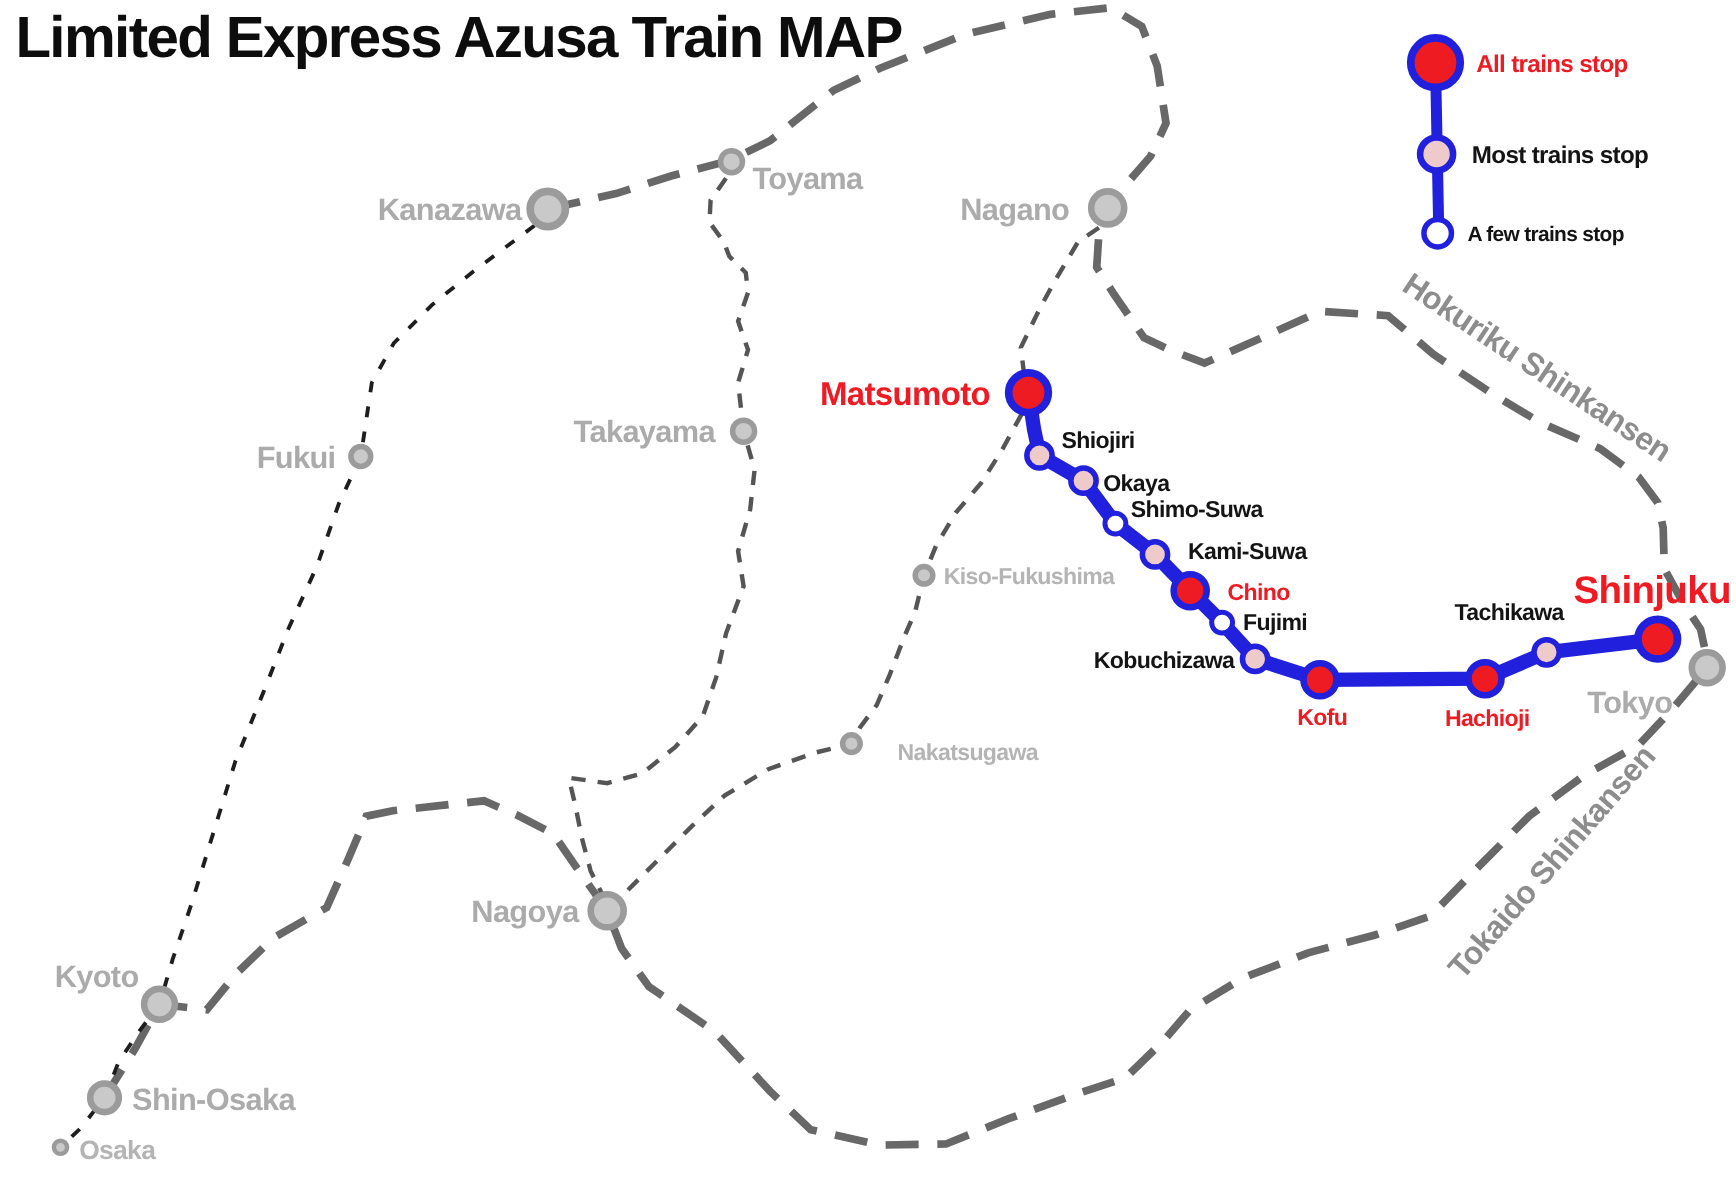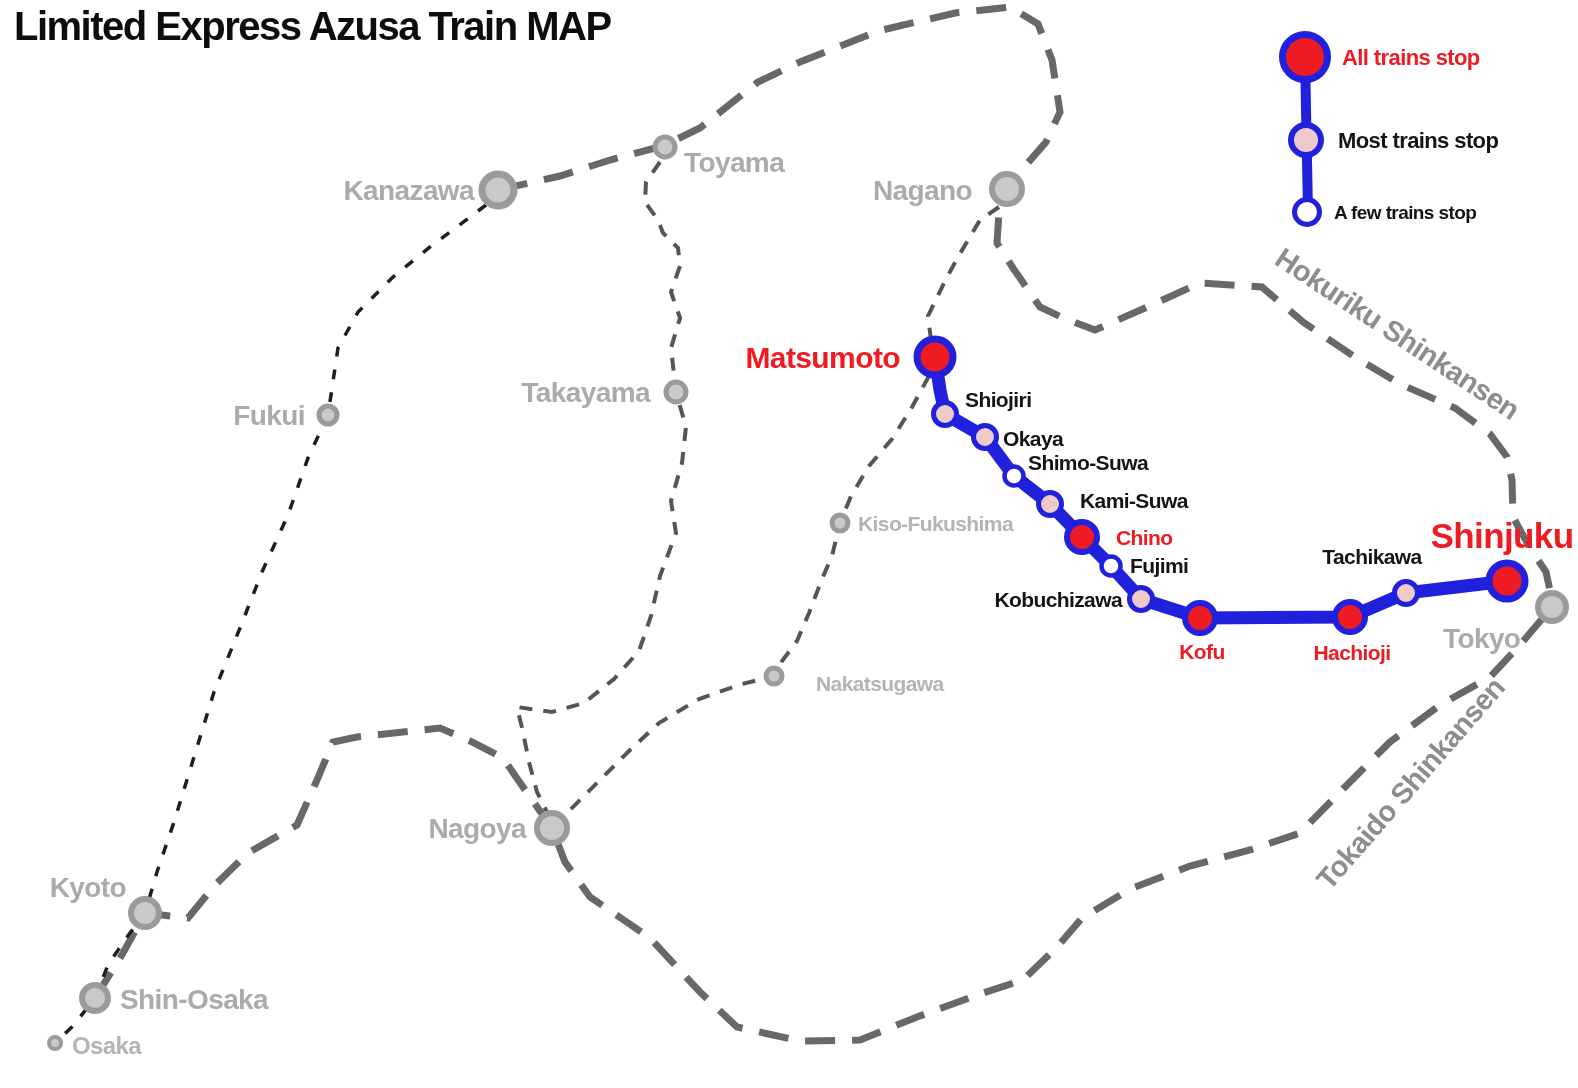--- a/index.html
+++ b/index.html
@@ -5,7 +5,7 @@
   html,body{margin:0;padding:0;background:#ffffff;}
   .page{position:relative;width:1578px;height:1088px;background:#ffffff;overflow:hidden;
         font-family:"Liberation Sans",sans-serif;}
-  .map-title{position:absolute;left:14px;top:4px;margin:0;font-size:40px;font-weight:bold;
+  .map-title{position:absolute;left:14px;top:4px;margin:0;font-size:53px;font-weight:bold;
              letter-spacing:-1.5px;color:#0d0d0d;font-family:"Liberation Sans",sans-serif;}
   svg{position:absolute;left:0;top:0;}
   svg text{font-family:"Liberation Sans",sans-serif;font-weight:bold;letter-spacing:-0.6px;}

